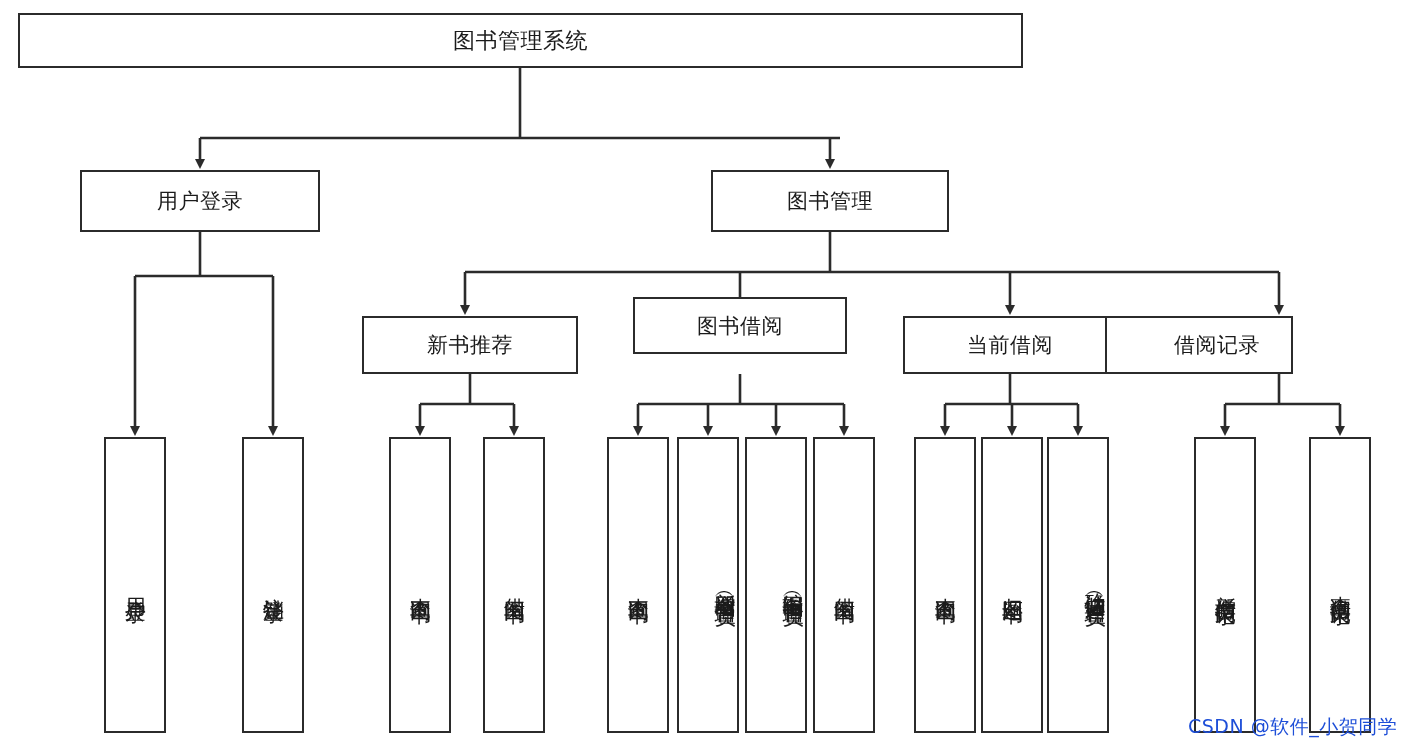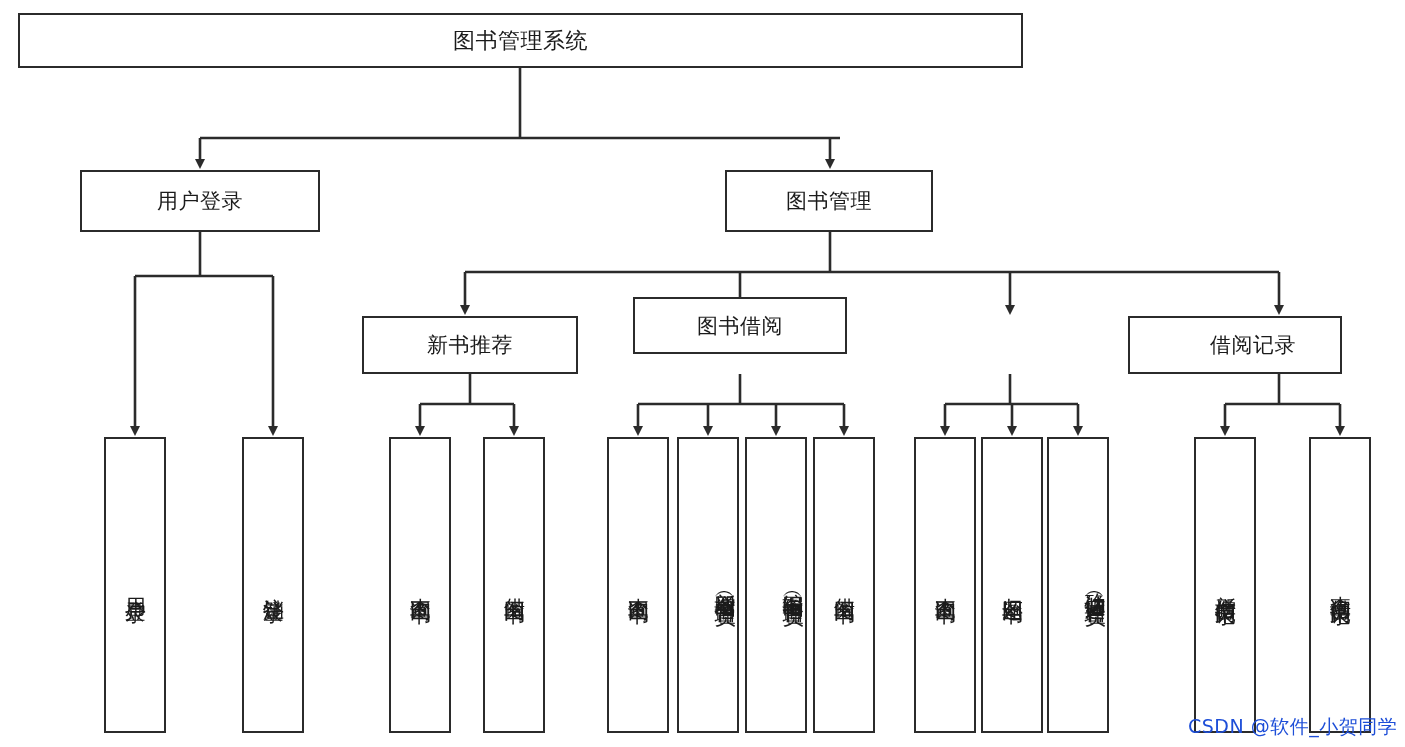--- a/index.html
+++ b/index.html
@@ -125,7 +125,7 @@
   <div class="node horizontal" style="left:80px; top:170px; width:240px; height:62px;">
     <span>用户登录</span>
   </div>
-  <div class="node horizontal" style="left:711px; top:170px; width:208px; height:62px;margin-left:14px;">
+  <div class="node horizontal" style="left:711px; top:170px; width:238px; height:62px;">
     <span>图书管理</span>
   </div>
 

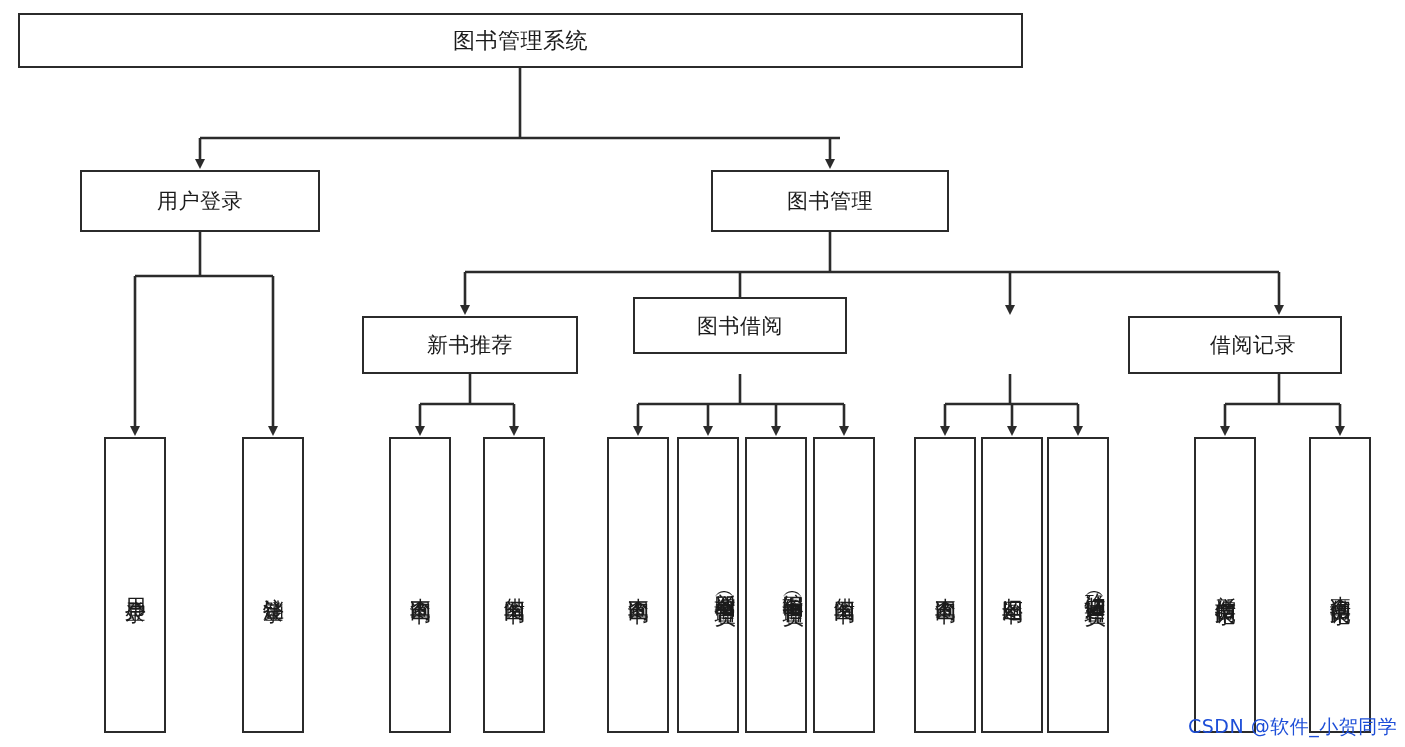--- a/index.html
+++ b/index.html
@@ -135,6 +135,9 @@
   <div class="node horizontal" style="left:633px; top:297px; width:214px; height:57px;">
     <span>图书借阅</span>
   </div>
+  <div class="node horizontal" style="left:903px; top:316px; width:214px; height:58px;">
+    <span>当前借阅</span>
+  </div>
   <div class="node horizontal" style="left:1128px; top:316px; width:214px; height:58px;padding-left:36px;">
     <span>借阅记录</span>
   </div>

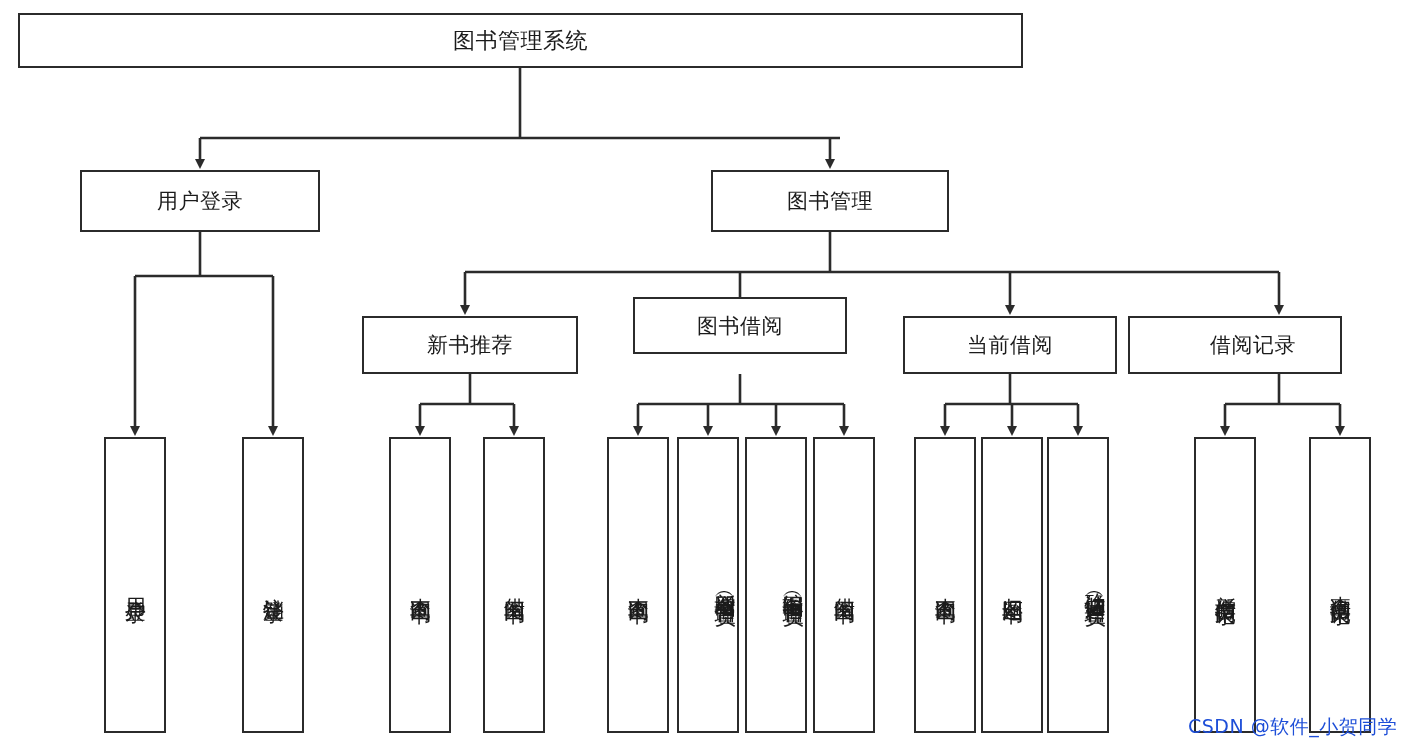--- a/index.html
+++ b/index.html
@@ -138,7 +138,7 @@
   <div class="node horizontal" style="left:903px; top:316px; width:214px; height:58px;">
     <span>当前借阅</span>
   </div>
-  <div class="node horizontal" style="left:1128px; top:316px; width:214px; height:58px;padding-left:36px;">
+  <div class="node horizontal" style="left:1105px; top:316px; width:188px; height:58px;padding-left:36px;">
     <span>借阅记录</span>
   </div>
 

